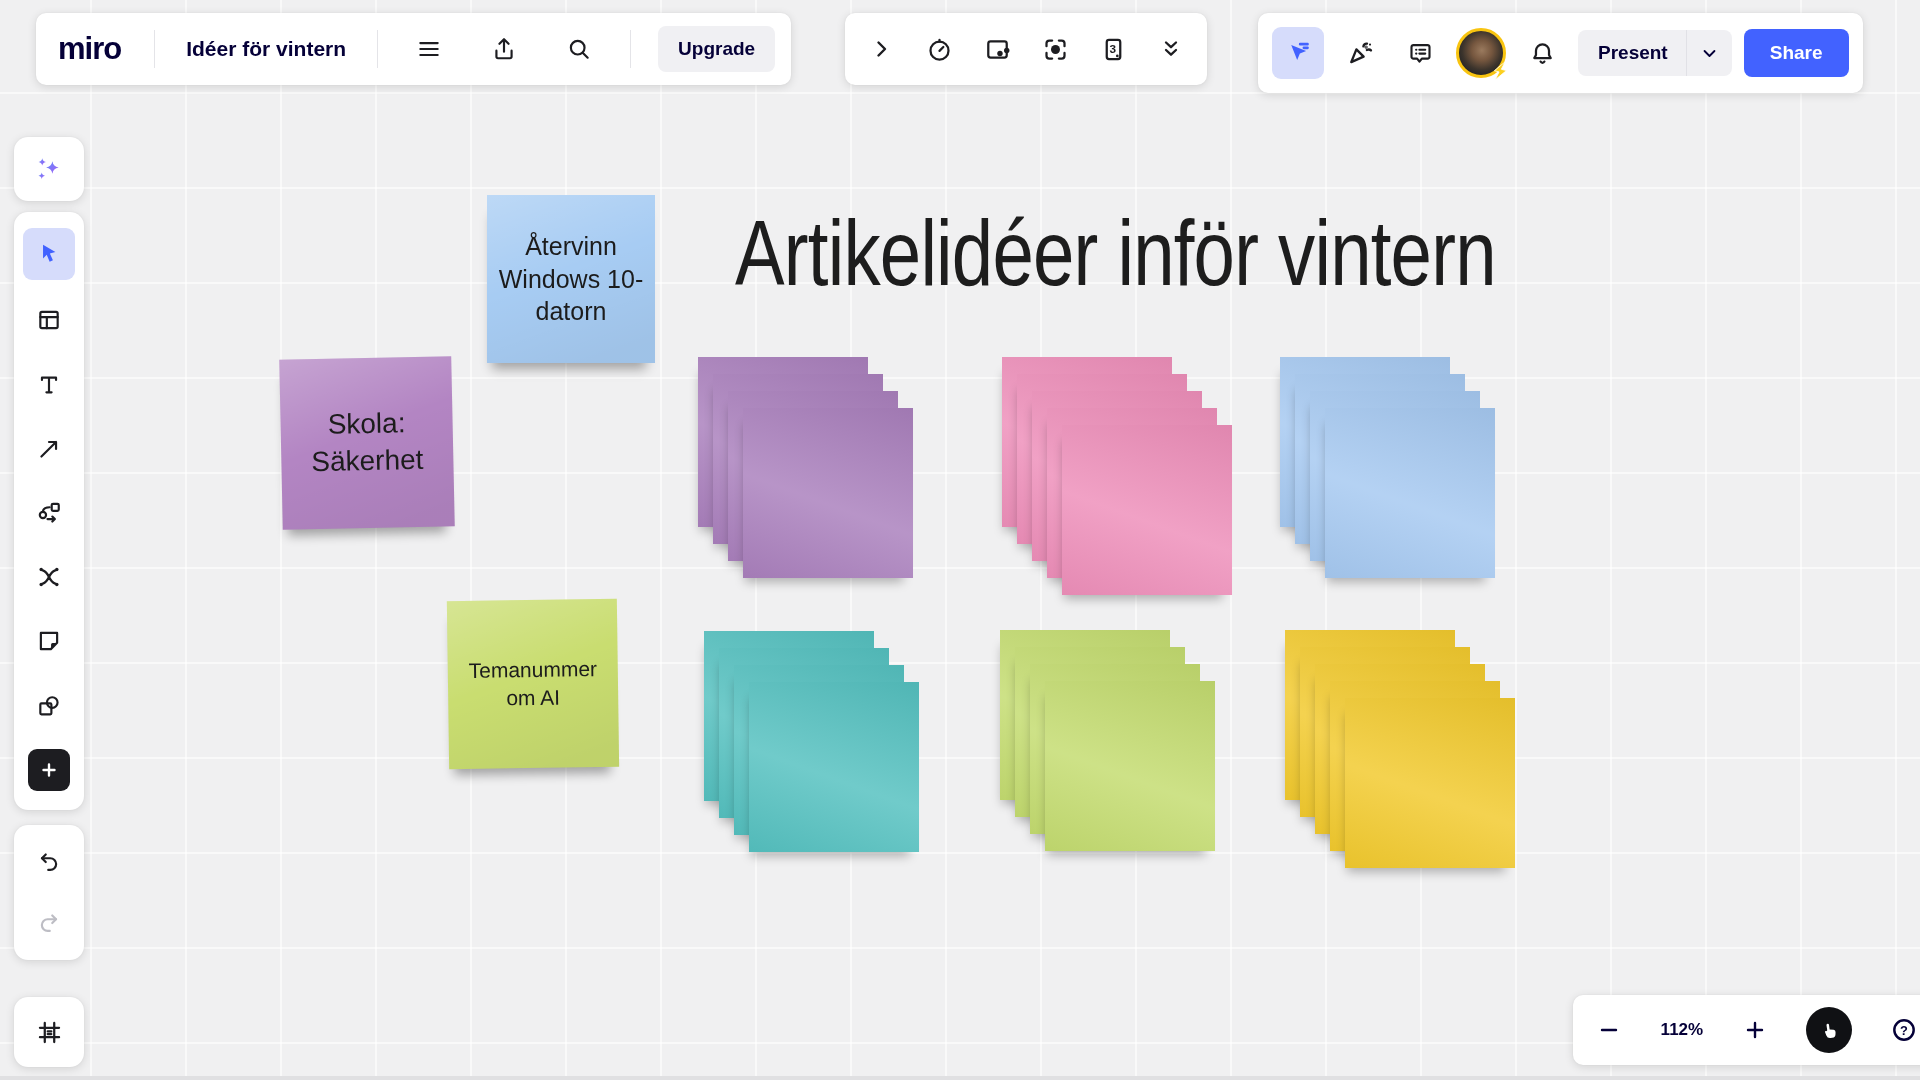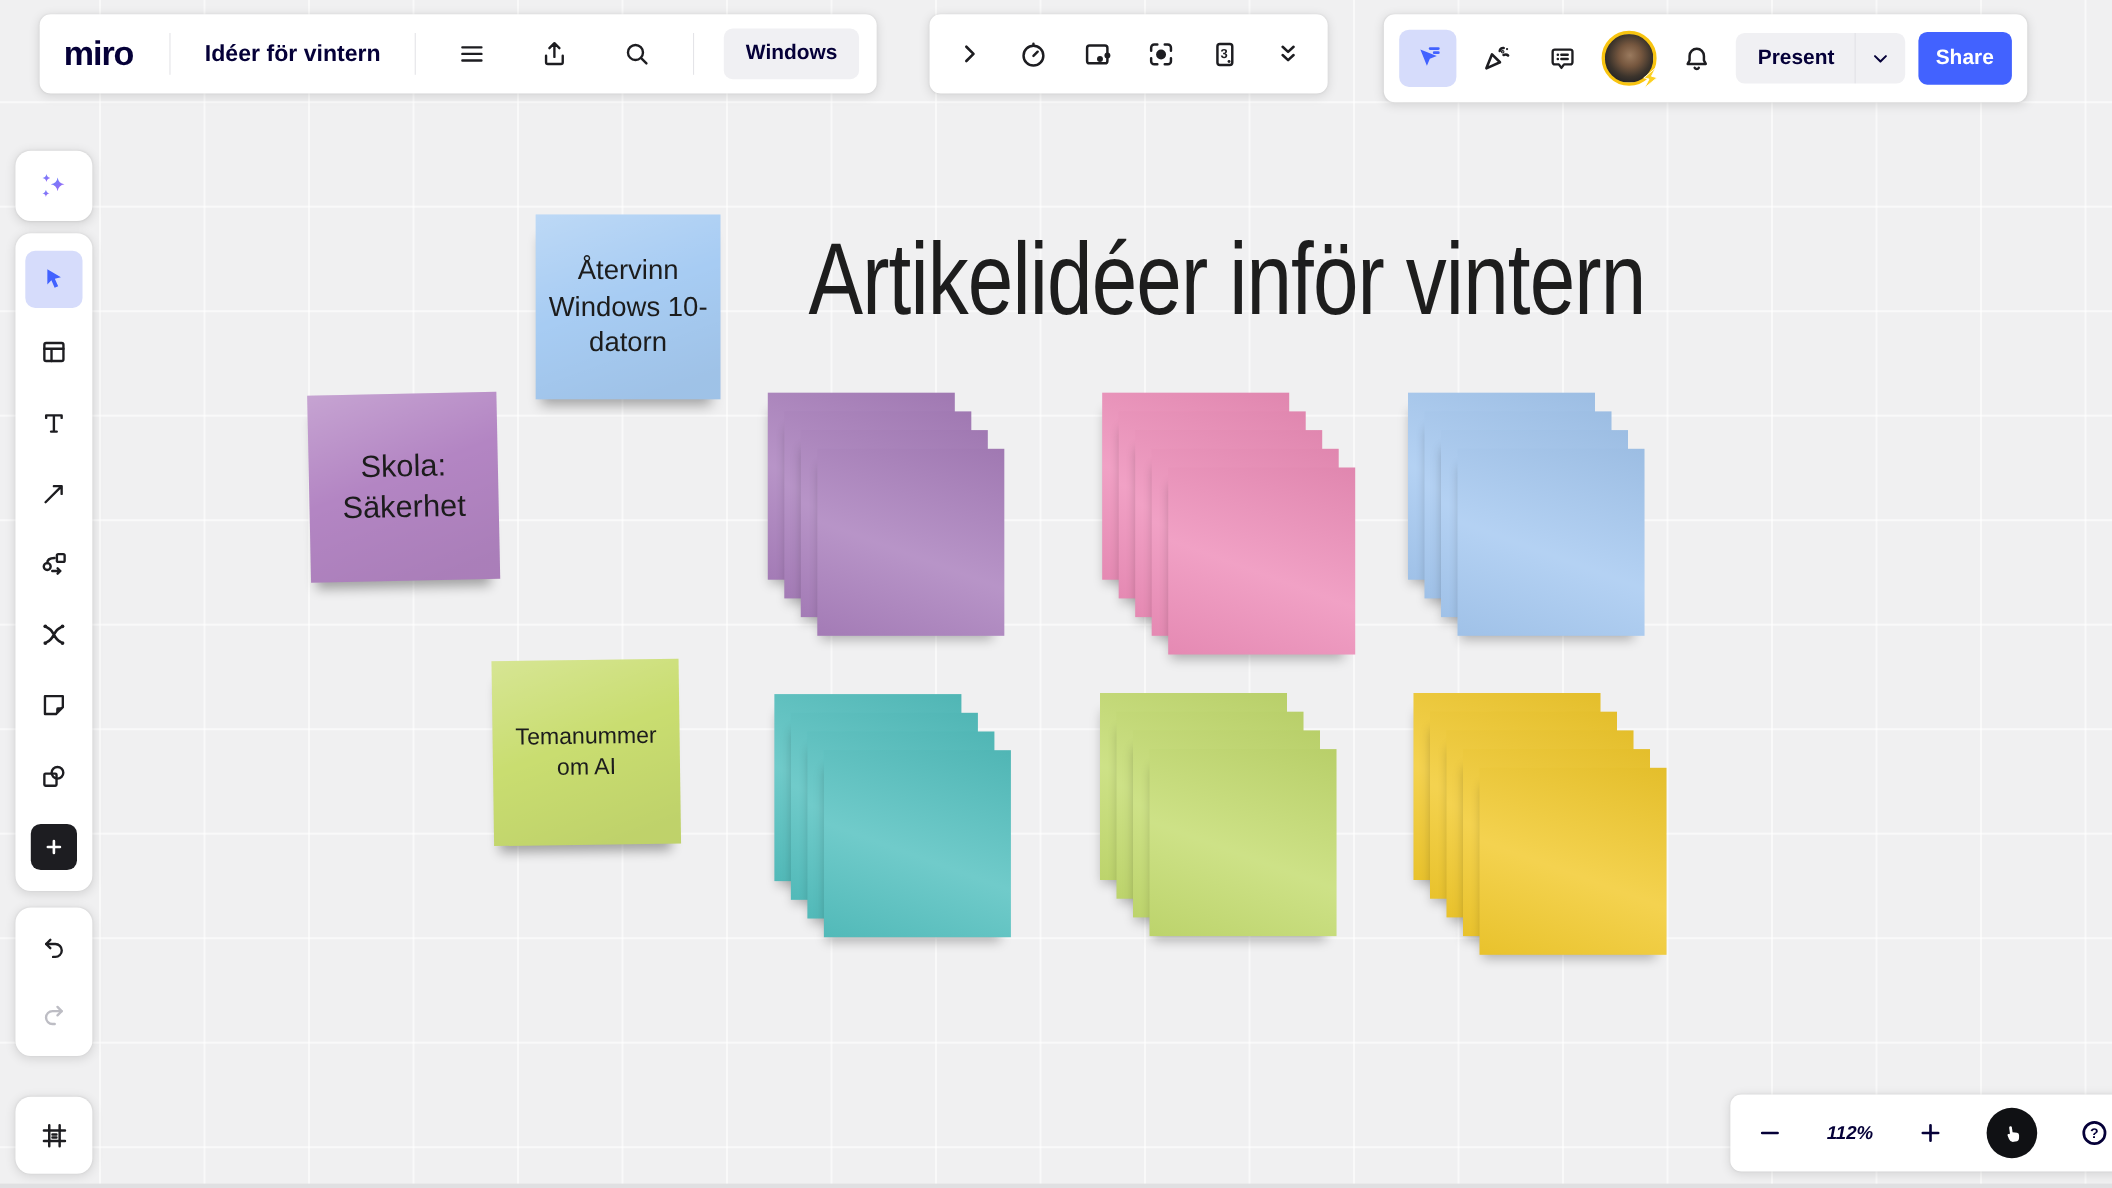--- a/index.html
+++ b/index.html
@@ -154,7 +154,7 @@
       </svg>
   </button>
   <div class="vdiv"></div>
-  <button class="pill-btn">Windows</button>
+  <button class="pill-btn">Upgrade</button>
 </div>
 
 <div class="card hdr-center">

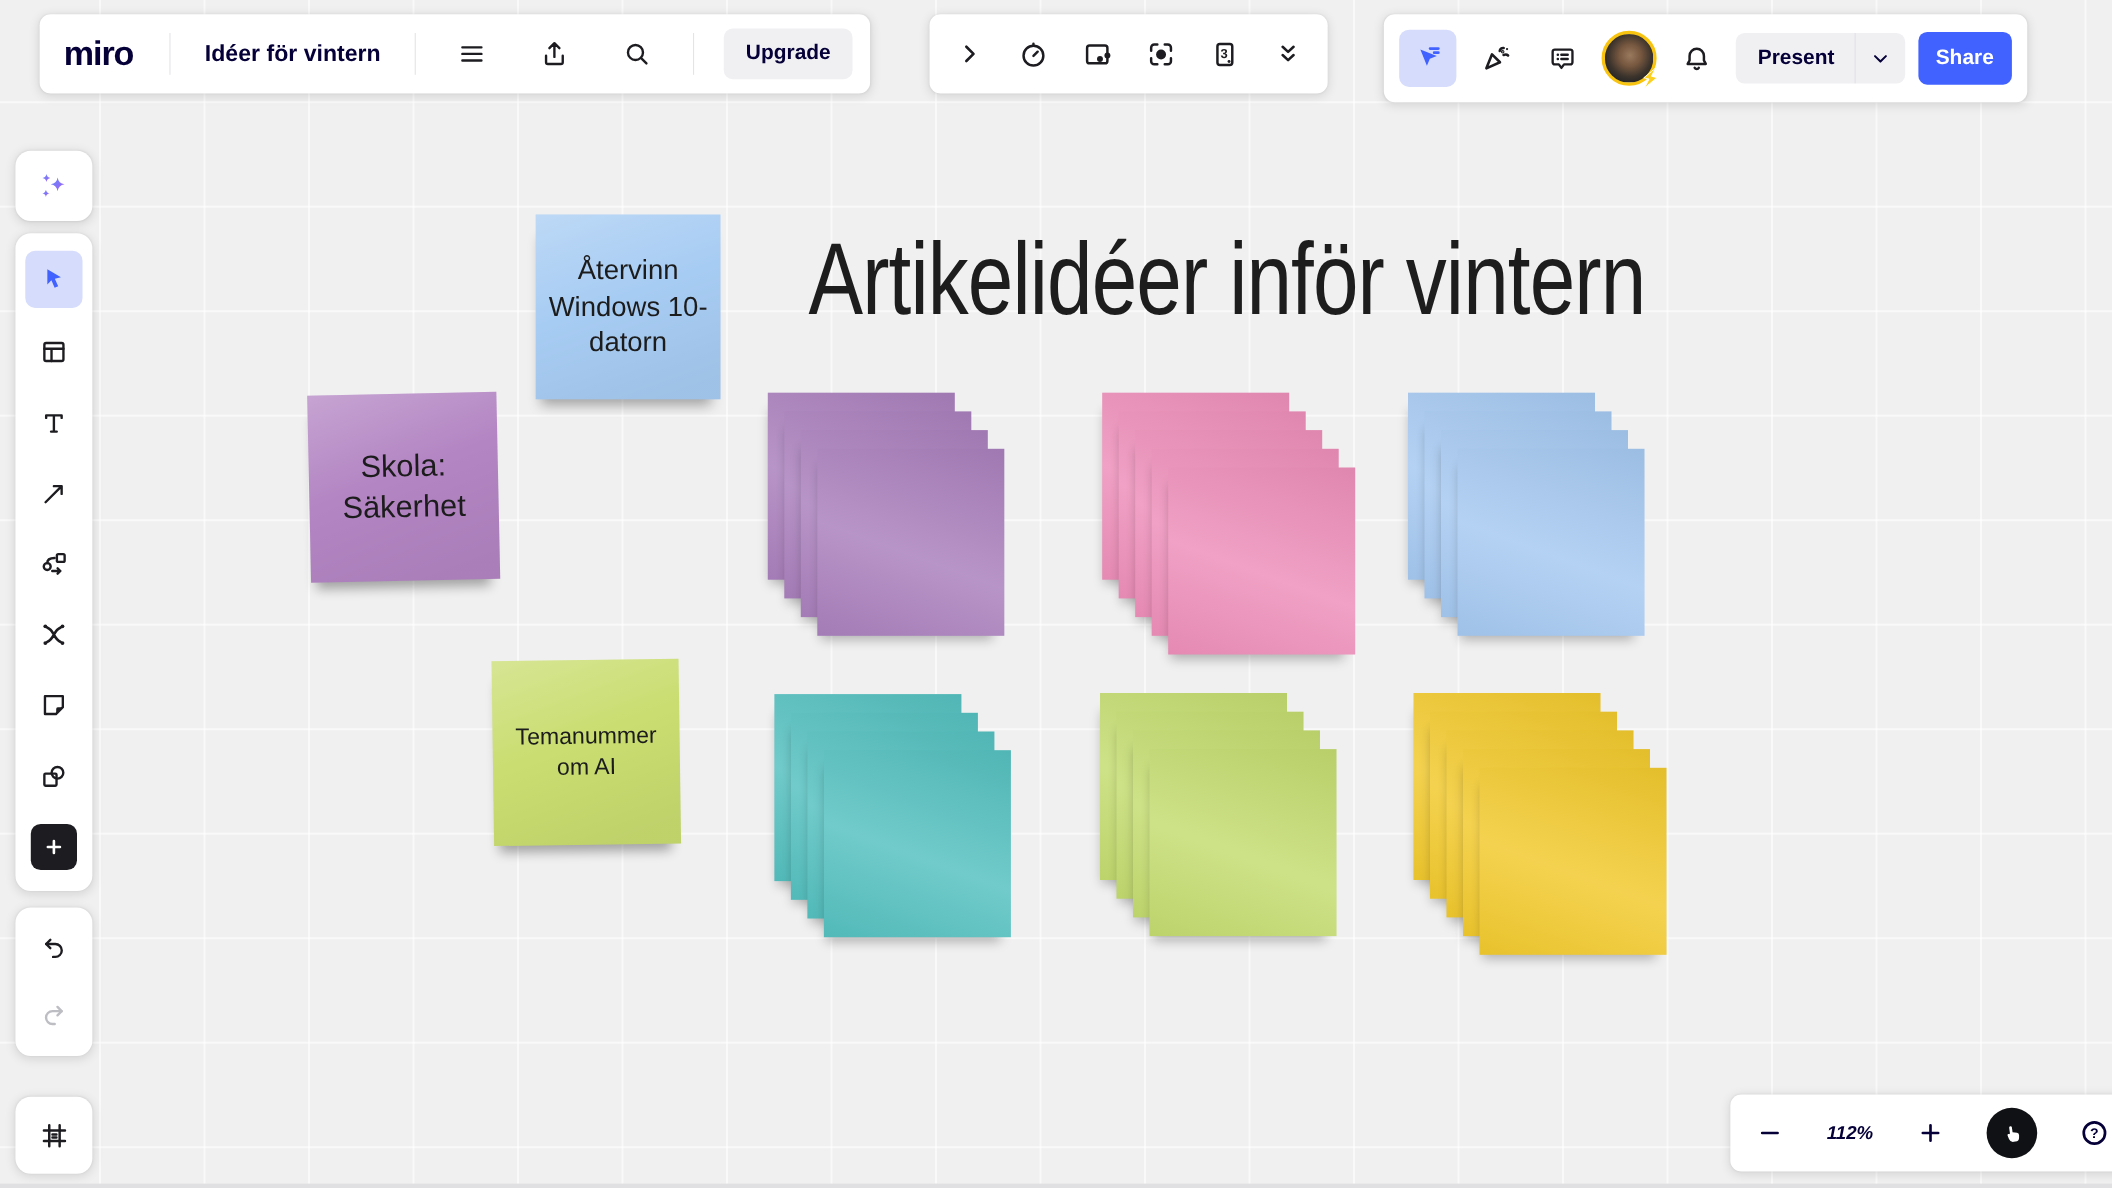--- a/index.html
+++ b/index.html
@@ -35,7 +35,7 @@
   .present-btn .plabel{padding:12px 18px 12px 20px;font-weight:700;}
   .present-btn .pdiv{width:1px;align-self:stretch;background:#e1e1e6;}
   .present-btn .pchev{padding:0 14px;display:flex;align-items:center;}
-  .share-btn{background:#4262ff;color:#fff;font-weight:700;padding:13px 16px;}
+  .share-btn{background:#4262ff;color:#fff;font-weight:700;padding:13px 26px;}
 
   .tool-tile{width:52px;height:52px;border-radius:9px;display:flex;align-items:center;justify-content:center;
     cursor:pointer;flex:0 0 auto;}

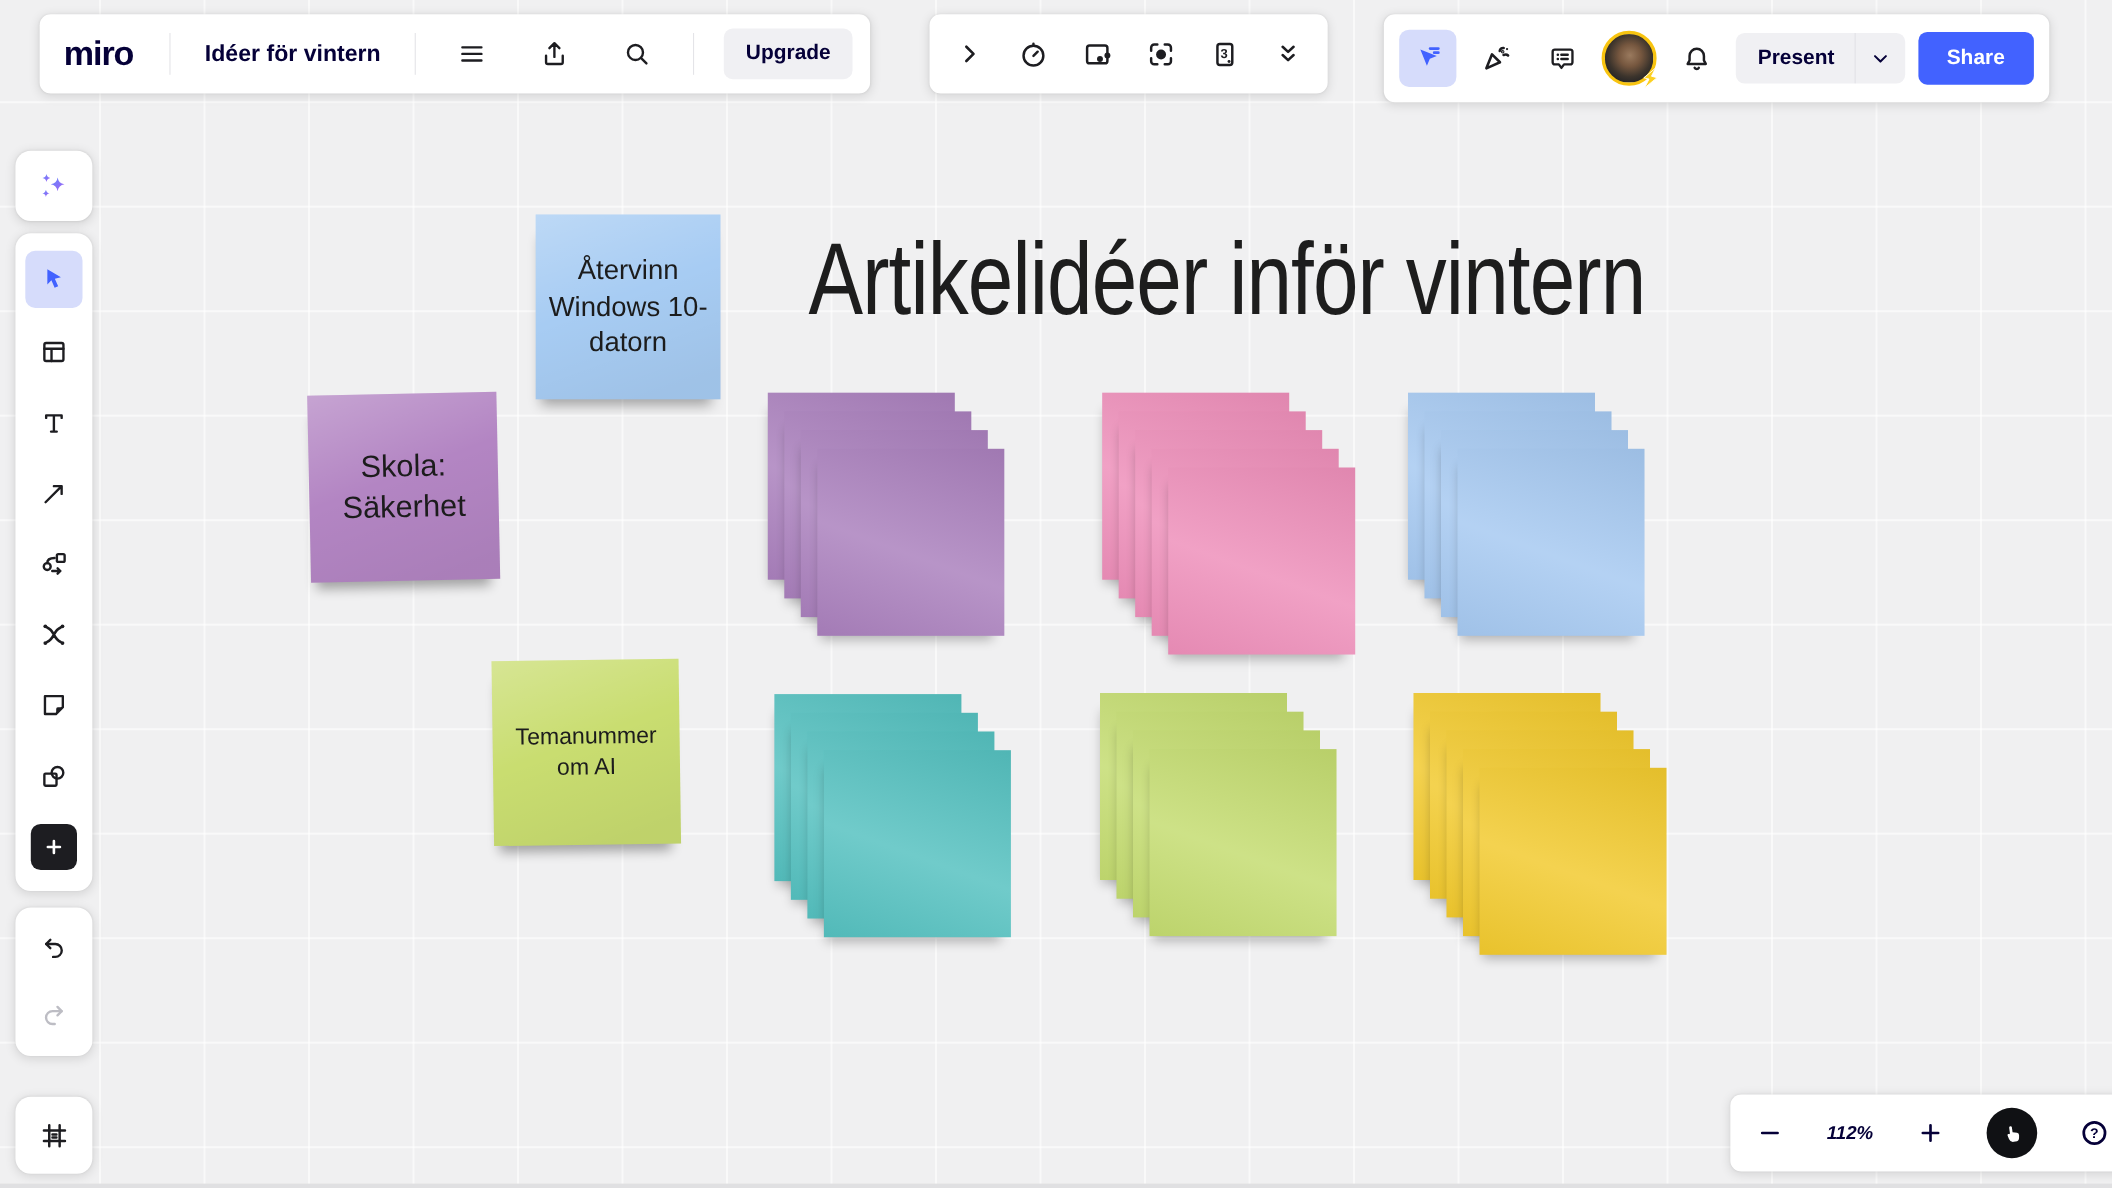--- a/index.html
+++ b/index.html
@@ -55,7 +55,7 @@
 
   
   .zoom-card{left:1573px;top:995px;width:335px;height:70px;padding:0 16px;gap:10px;justify-content:space-between;}
-  .zoom-label{font-size:17px;font-weight:600;color:#050038;cursor:pointer;font-style:italic;}
+  .zoom-label{font-size:17px;font-weight:600;color:#050038;cursor:pointer;}
   .hand-btn{width:46px;height:46px;border-radius:50%;background:#101114;border:none;display:flex;
     align-items:center;justify-content:center;cursor:pointer;}
 

